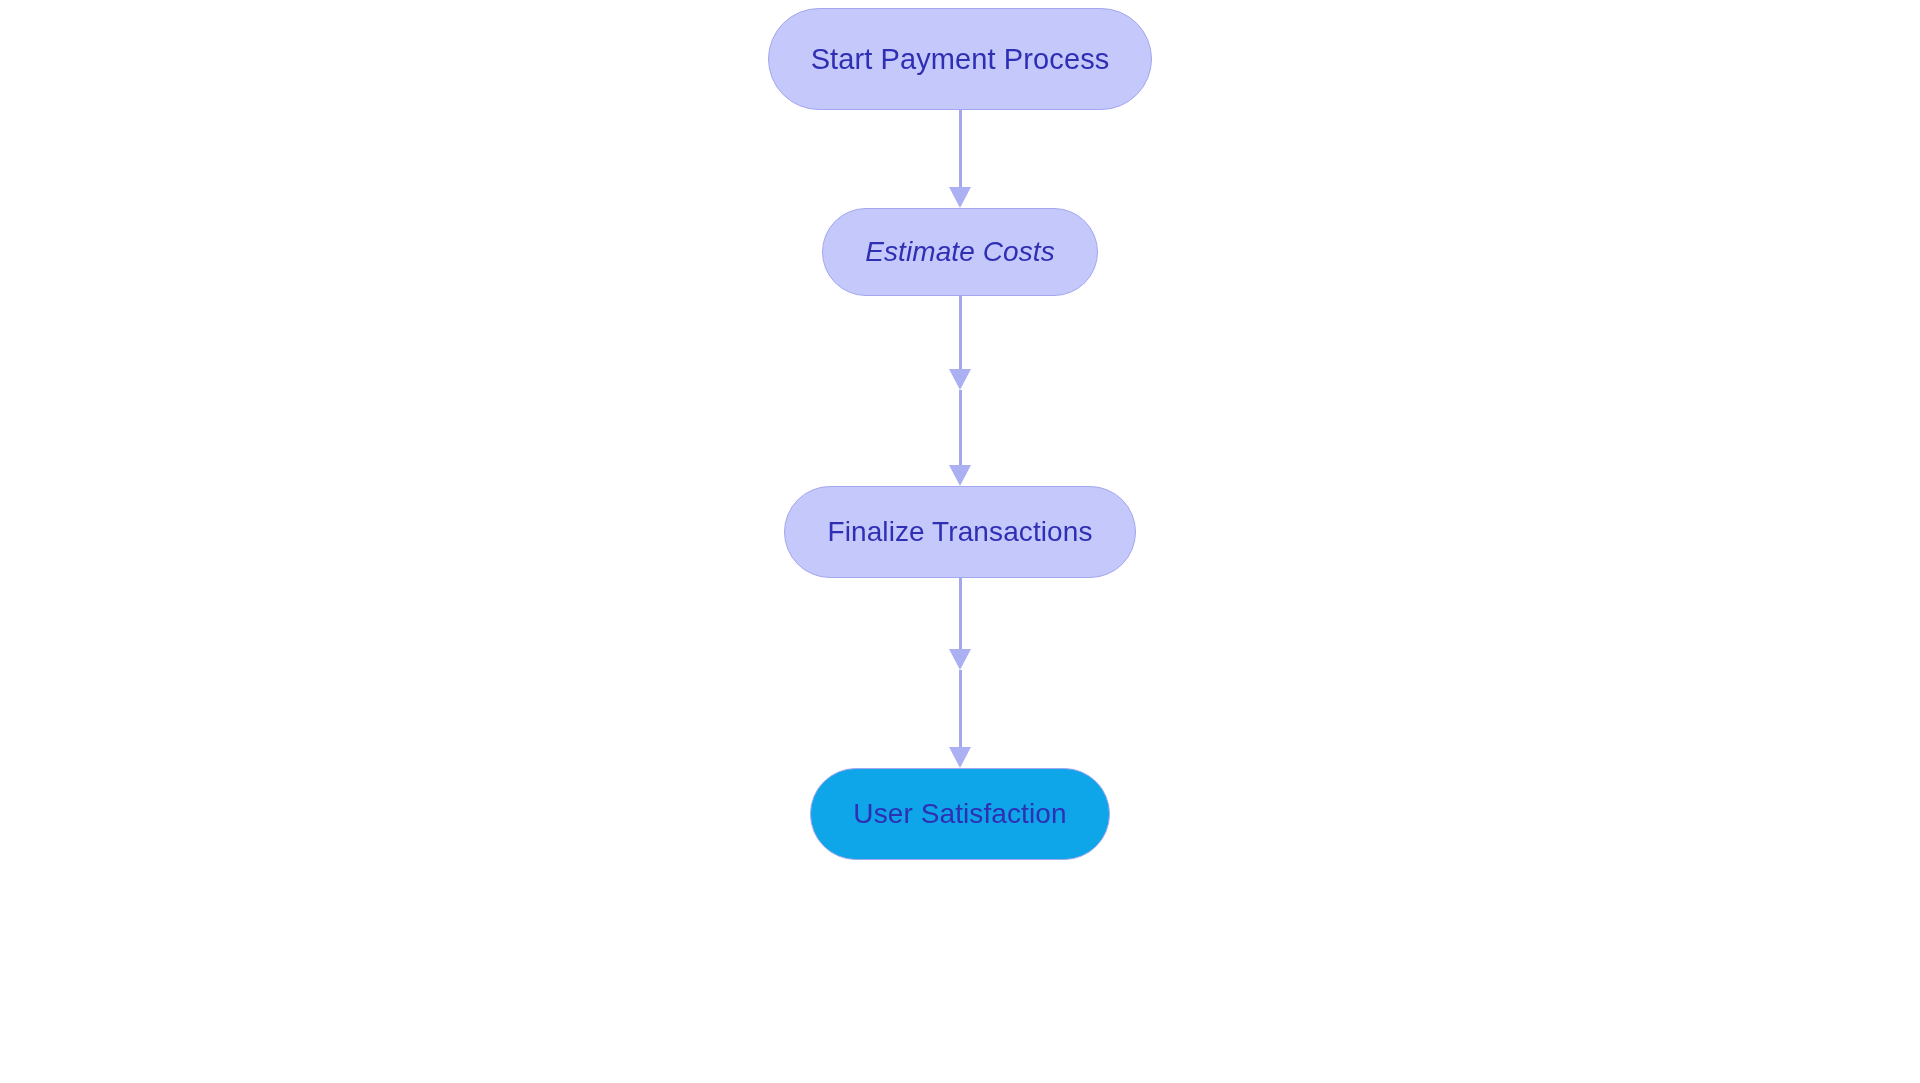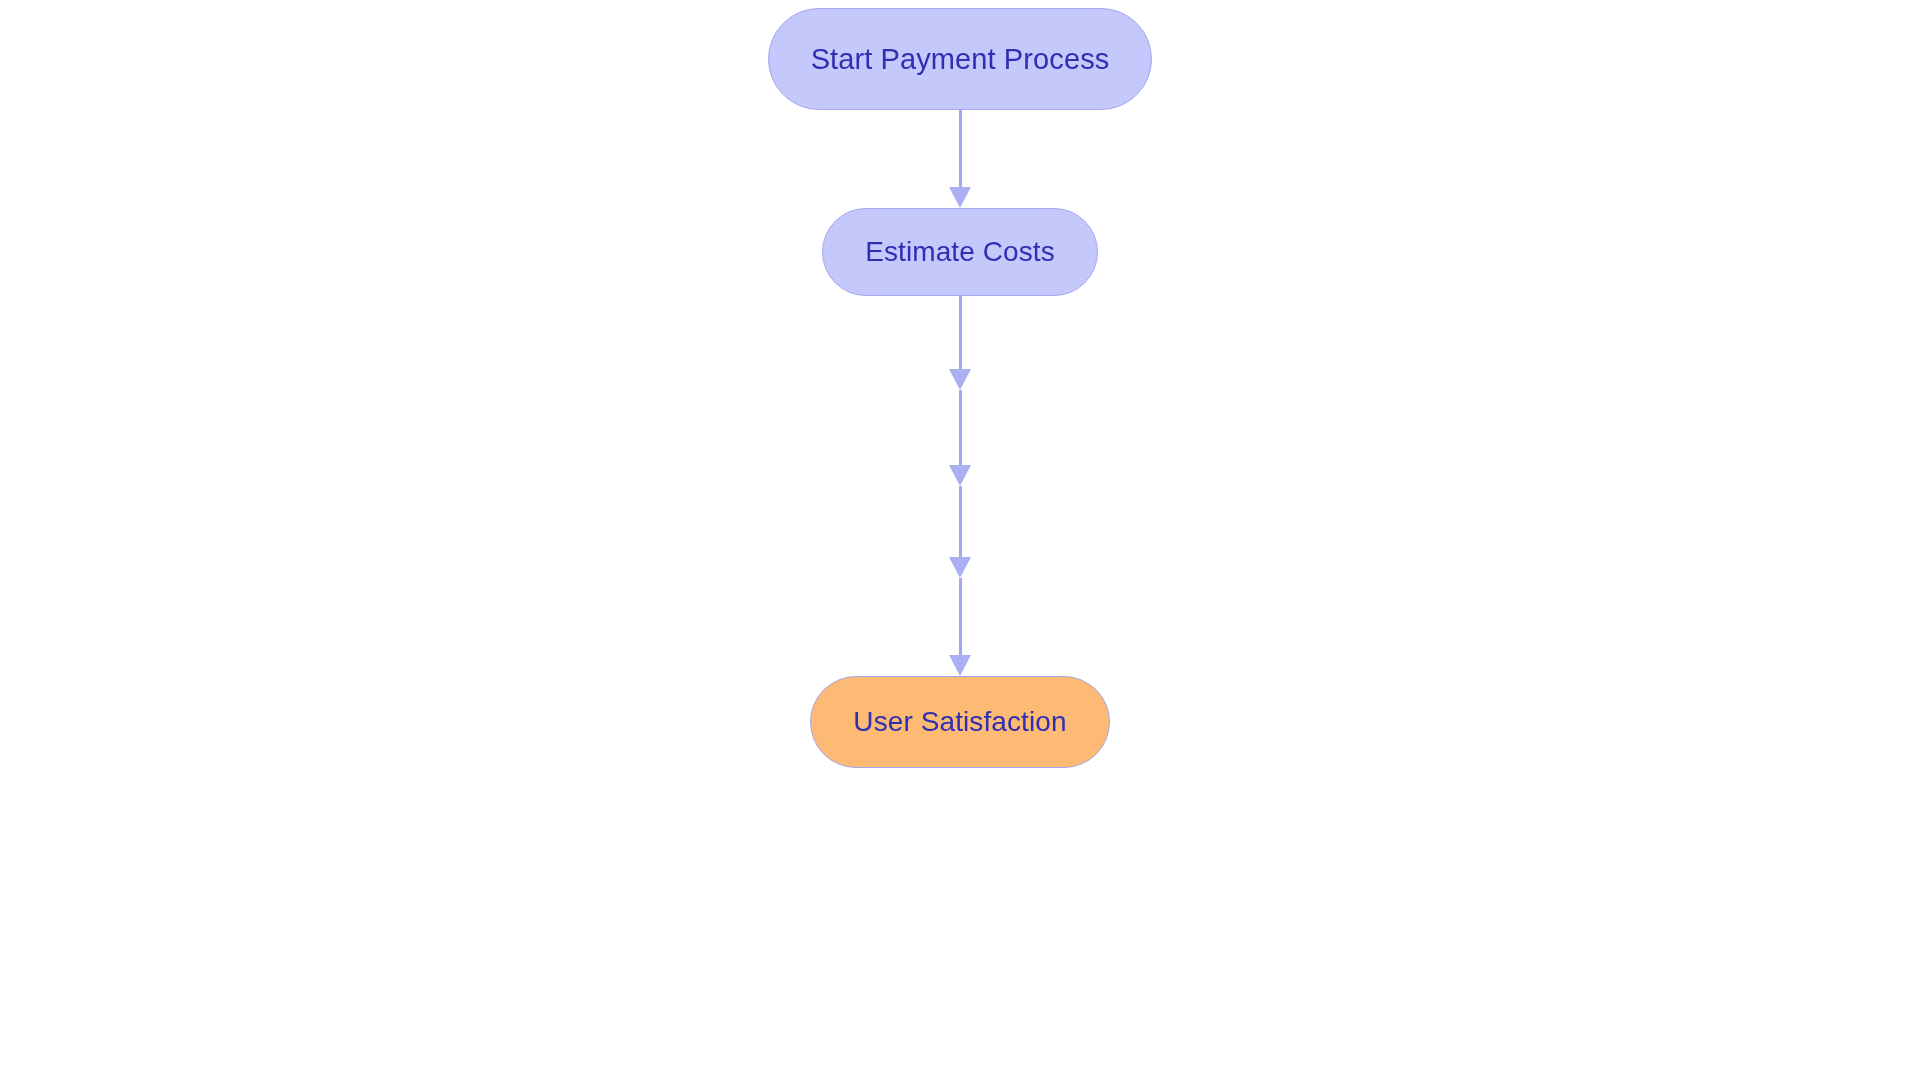--- a/index.html
+++ b/index.html
@@ -65,7 +65,7 @@
   .node.size-md { height: 92px; }
   .node.size-md .node-label { font-size: 28px; }
 
-  .node.size-sm { height: 88px; }
+  .node.size-sm { height: 88px; font-style: italic; }
   .node.size-sm .node-label { font-size: 28px; }
 
   

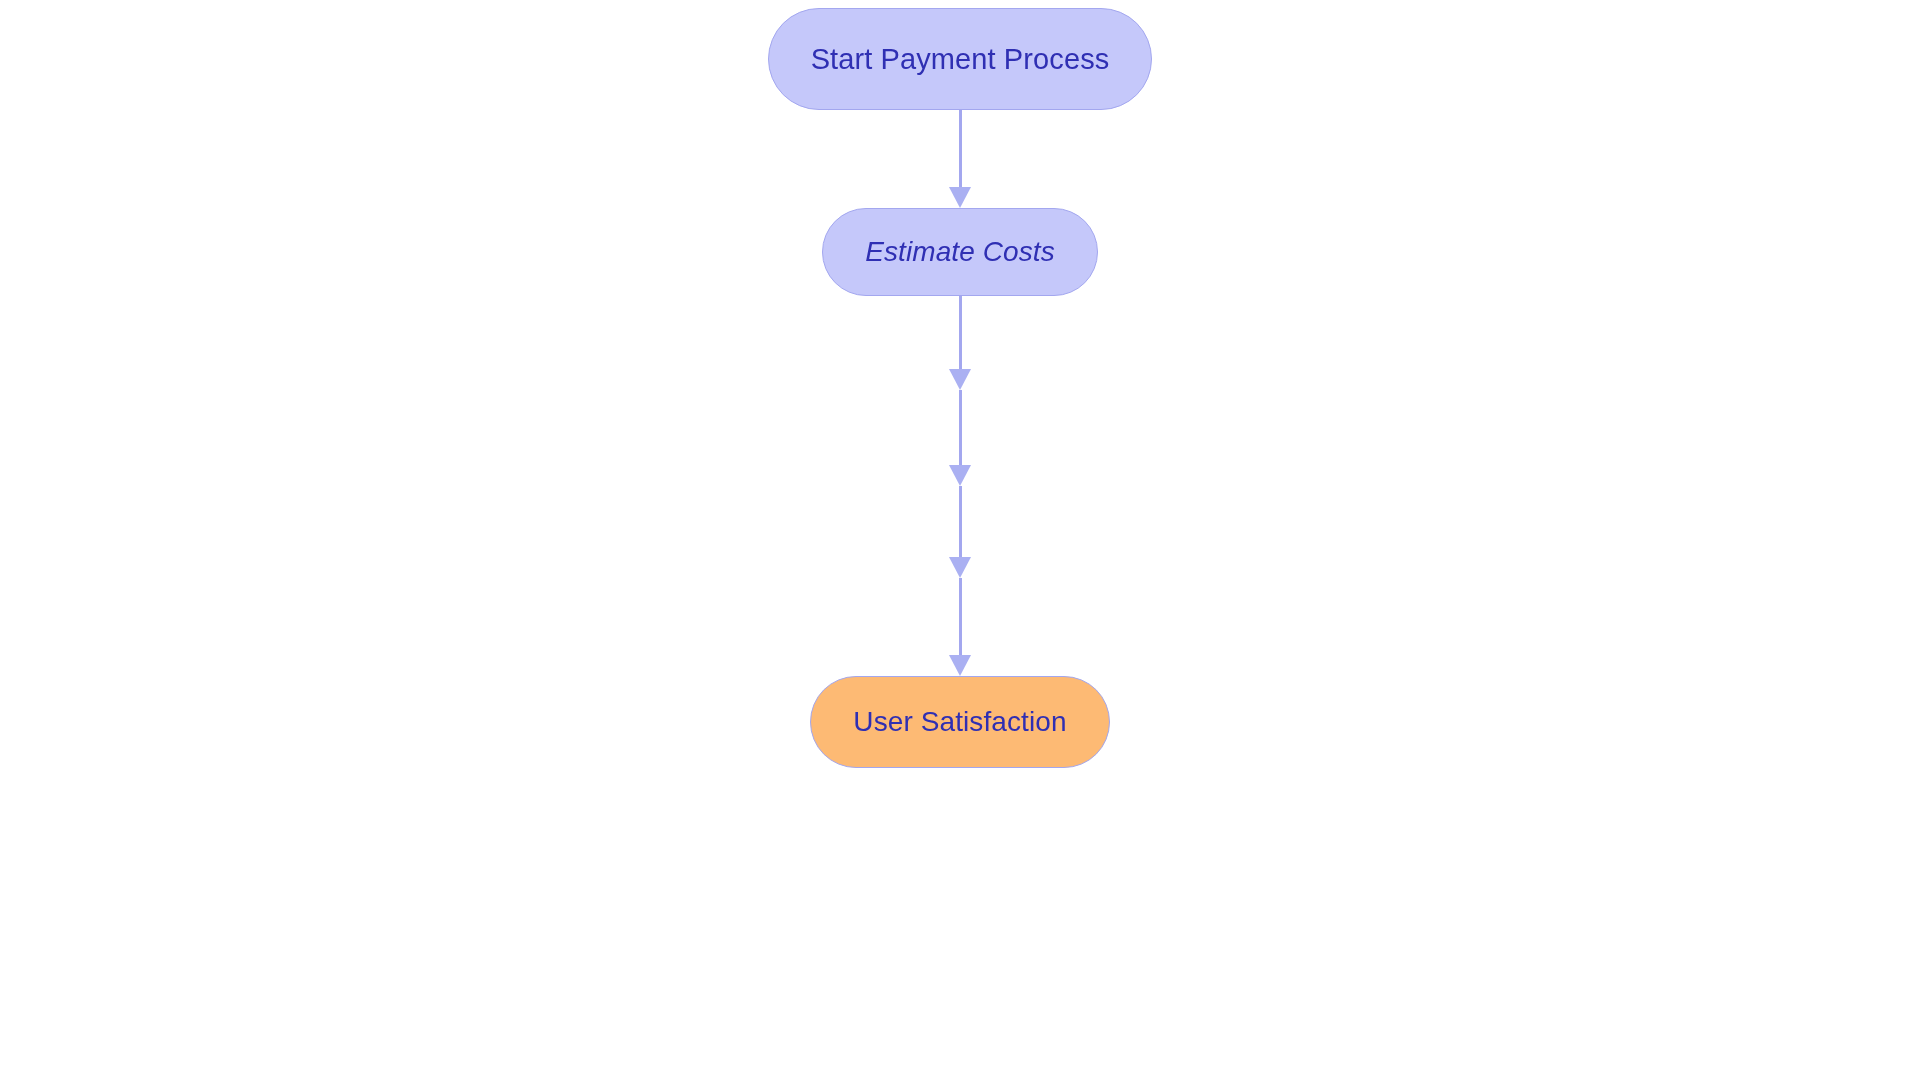--- a/index.html
+++ b/index.html
@@ -133,6 +133,9 @@
       <div class="head" style="border-top-color: rgb(170, 176, 242);"></div>
     </div>
 
+    <div class="node size-md" style="background: rgb(197, 200, 250); border-color: rgb(163, 167, 239);">
+      <span class="node-label" style="color: rgb(47, 47, 179);">Finalize Transactions</span>
+    </div>
 
     <div class="connector gap-d">
       <div class="stem" style="background: rgb(163, 167, 239);"></div>

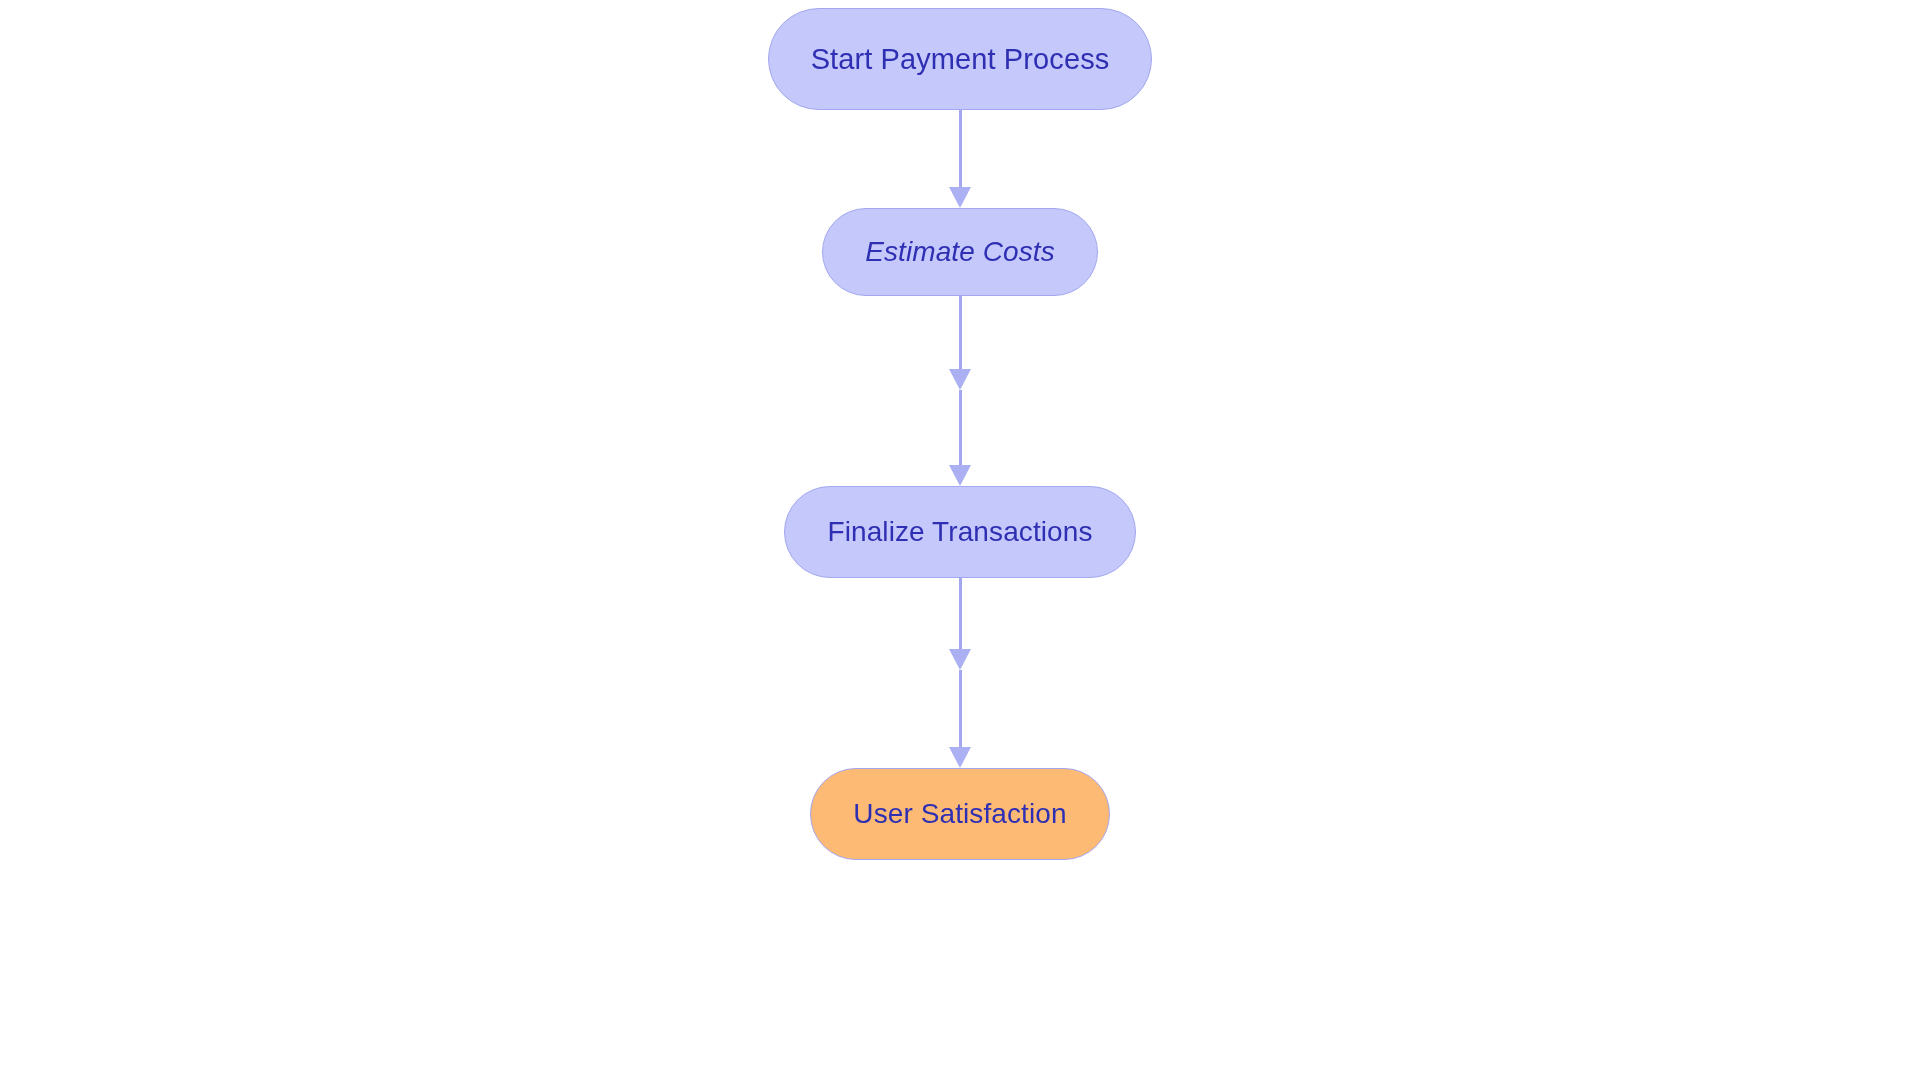--- a/index.html
+++ b/index.html
@@ -148,7 +148,7 @@
       <div class="head" style="border-top-color: rgb(170, 176, 242);"></div>
     </div>
 
-    <div class="node size-md" style="background: #fdba74; border-color: rgb(163, 167, 239);">
+    <div class="node size-md" style="background: #0ea5e9; border-color: rgb(163, 167, 239);">
       <span class="node-label" style="color: rgb(47, 47, 179);">User Satisfaction</span>
     </div>
 

